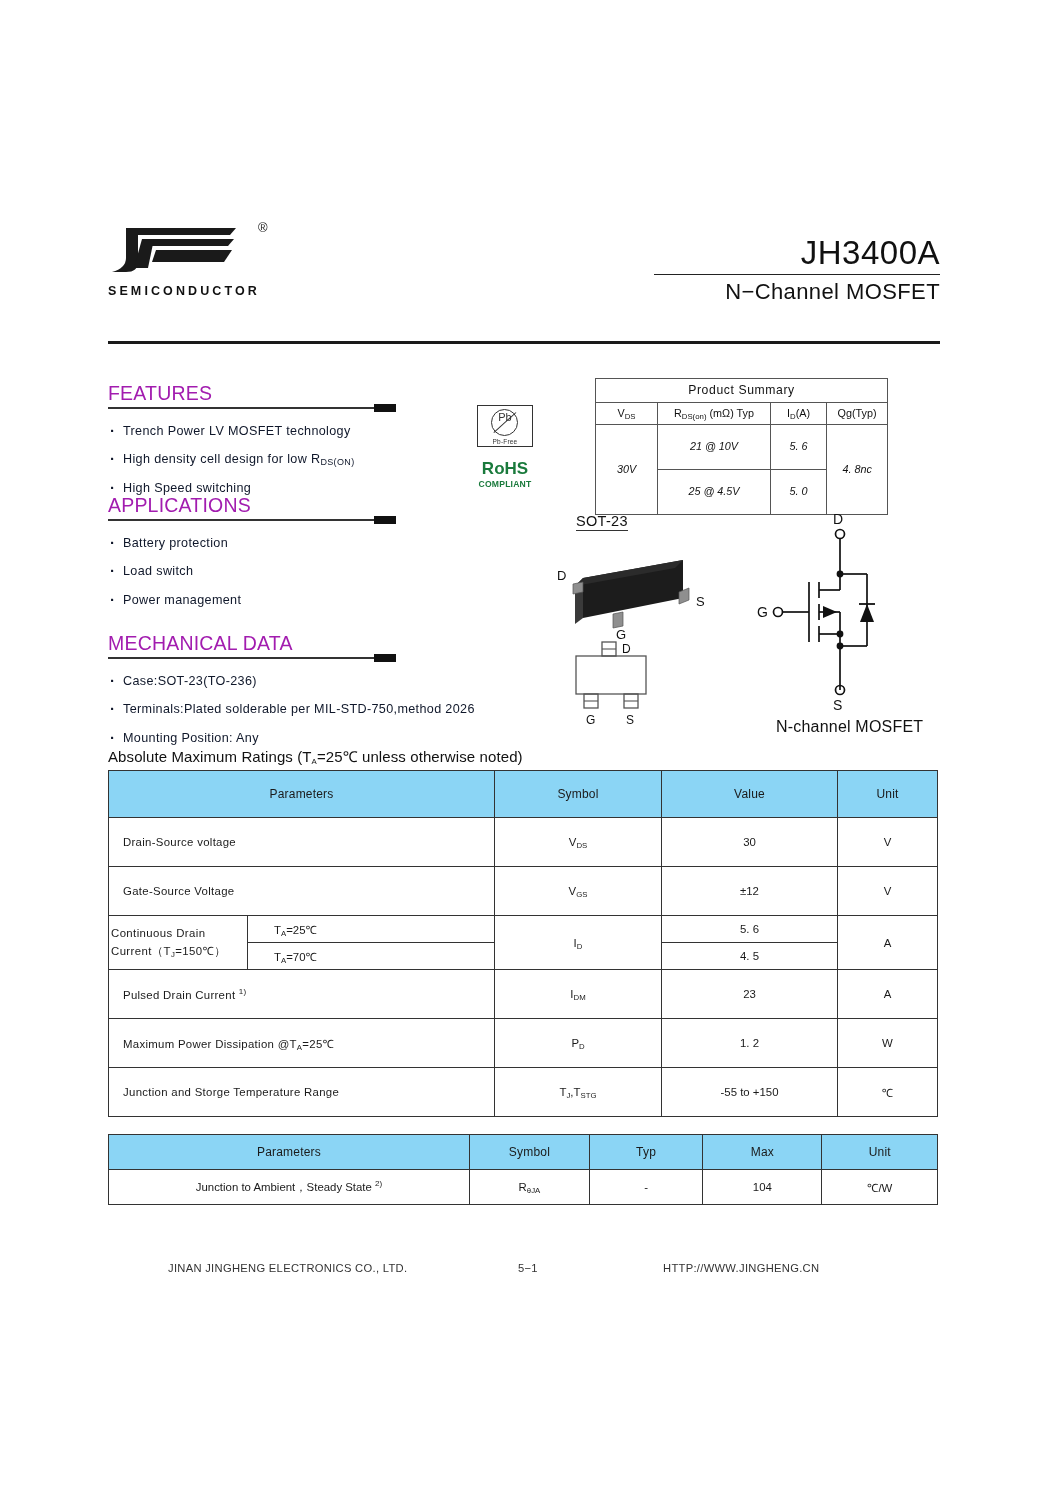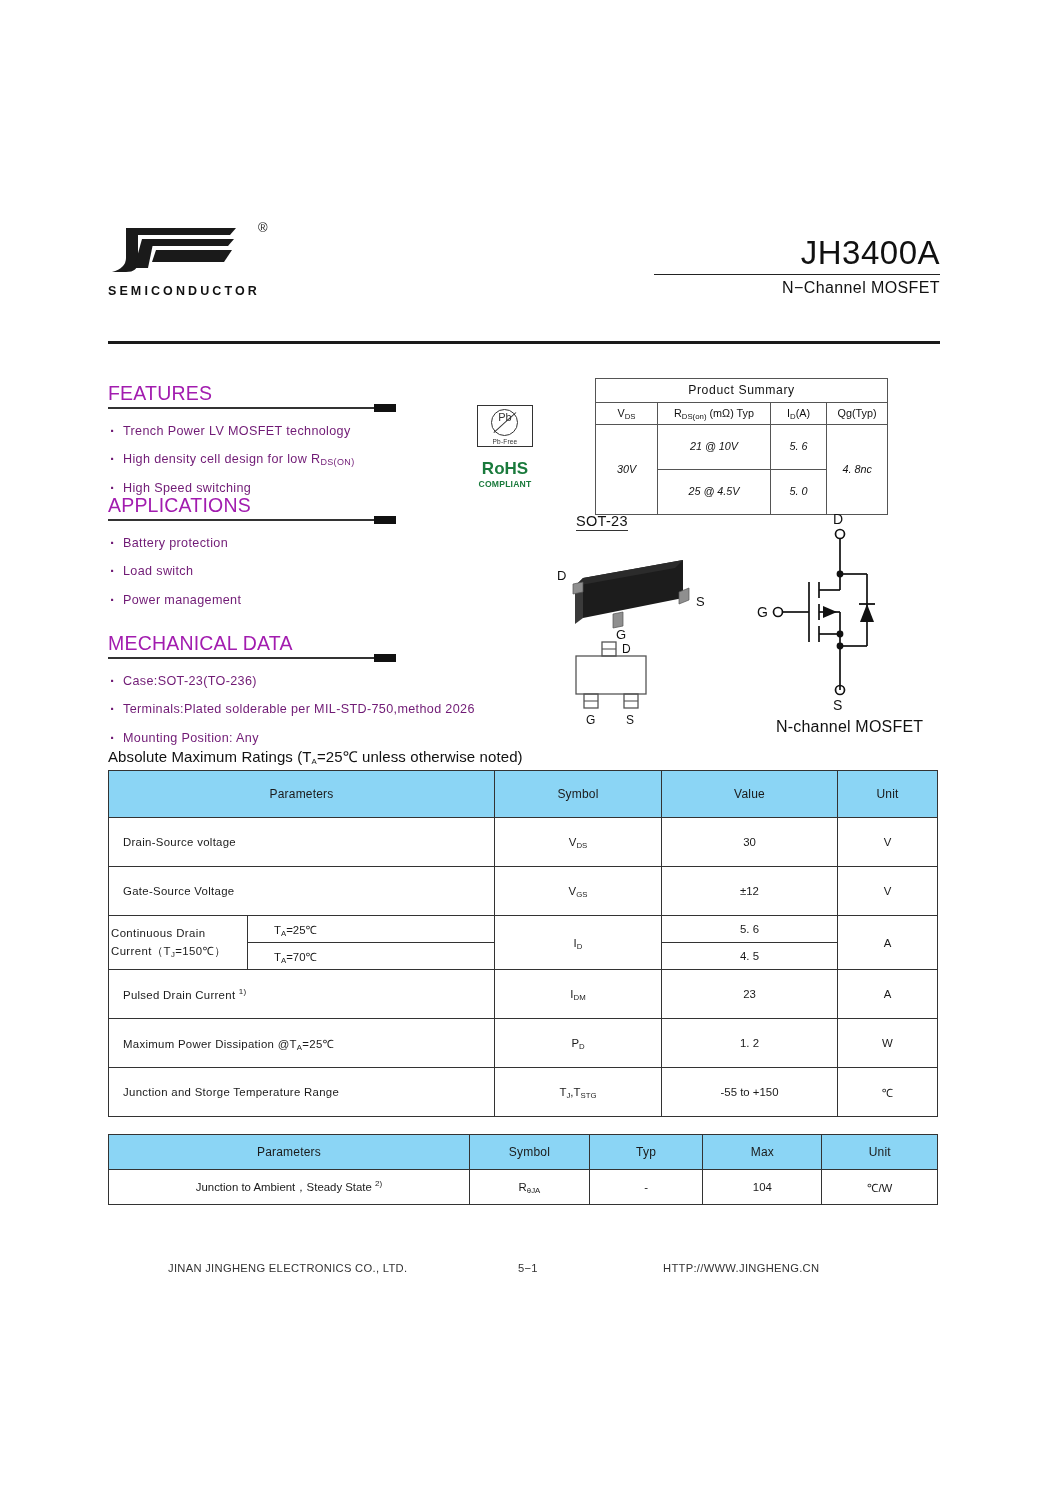--- a/index.html
+++ b/index.html
@@ -67,7 +67,7 @@
     background: #222;
   }
   .part-sub {
-    font-size: 16px;
+    font-size: 22px;
     letter-spacing: 0.4px;
     color: #111;
   }

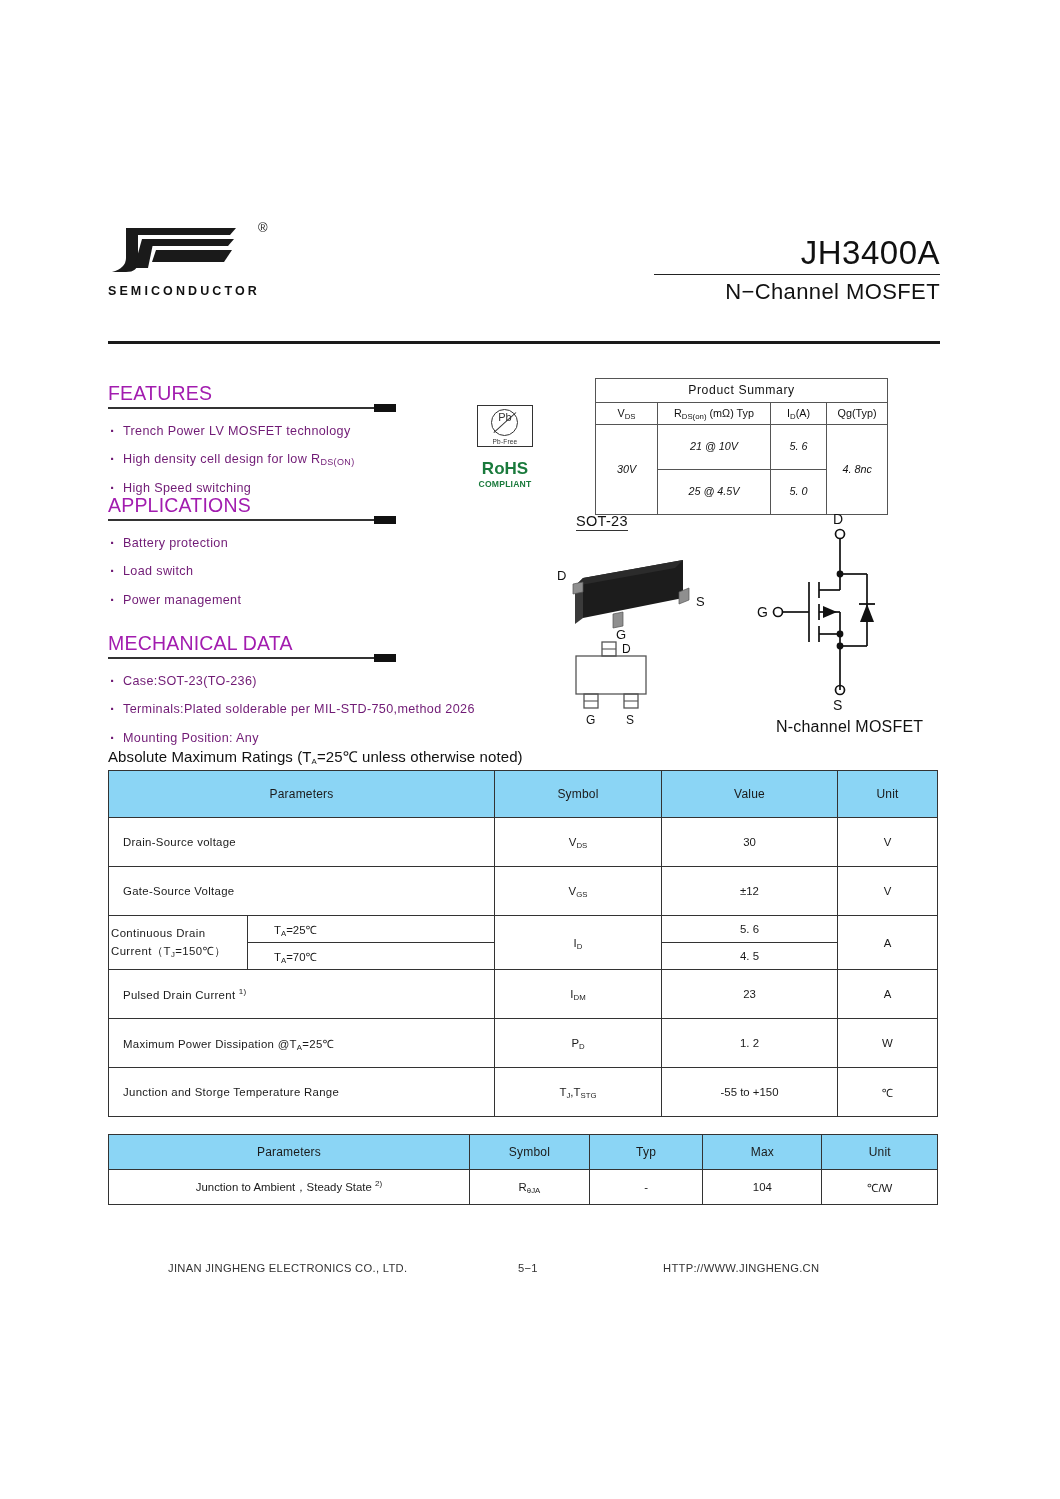--- a/index.html
+++ b/index.html
@@ -110,7 +110,7 @@
   .bullets li {
     font-size: 12.6px;
     line-height: 1.0;
-    color: #701a75;
+    color: #0f172a;
     margin-bottom: 12px;
     position: relative;
     padding-left: 15px;

